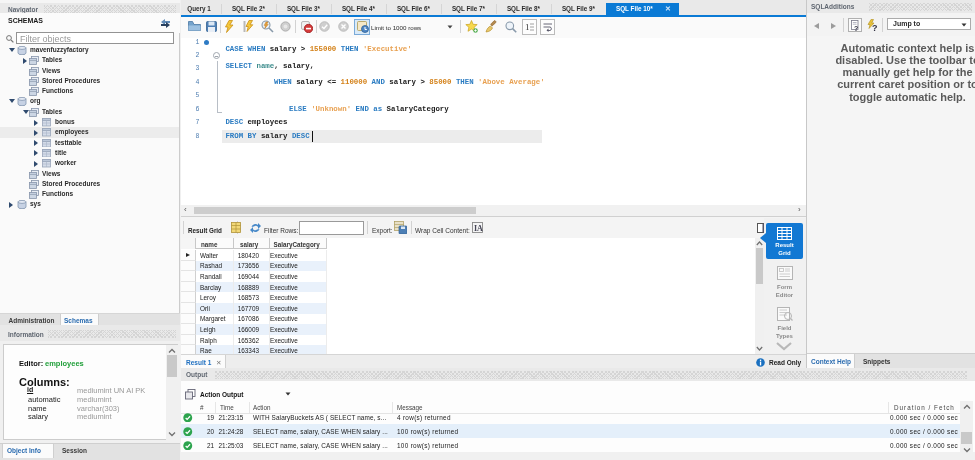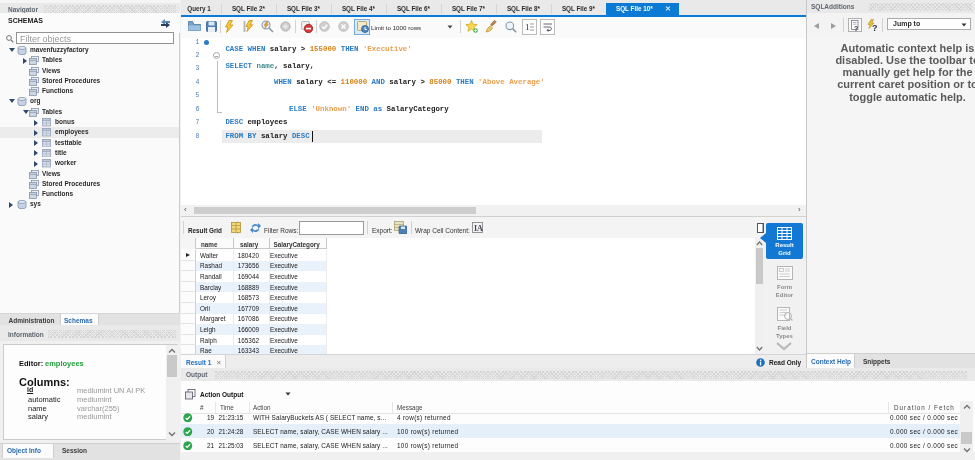--- a/index.html
+++ b/index.html
@@ -263,7 +263,7 @@
     <span class="abs inam" style="top:50px;">automatic</span>
     <span class="abs ityp" style="top:50px;">mediumint</span>
     <span class="abs inam" style="top:58.5px;">name</span>
-    <span class="abs ityp" style="top:58.5px;">varchar(255)</span>
+    <span class="abs ityp" style="top:58.5px;">varchar(303)</span>
     <span class="abs inam" style="top:67px;">salary</span>
     <span class="abs ityp" style="top:67px;">mediumint</span>
 

